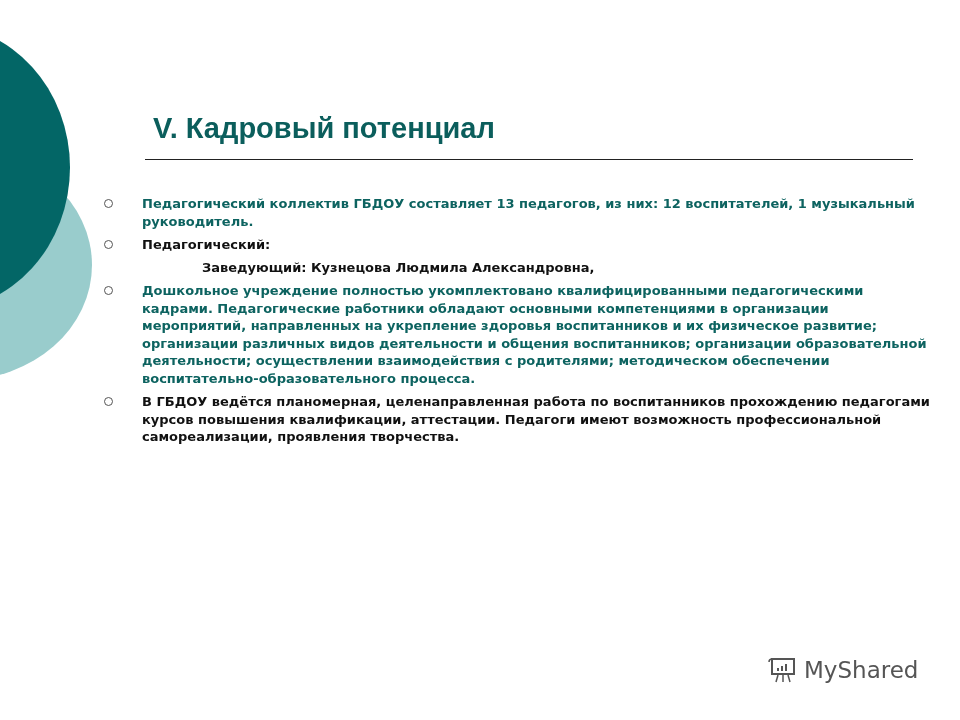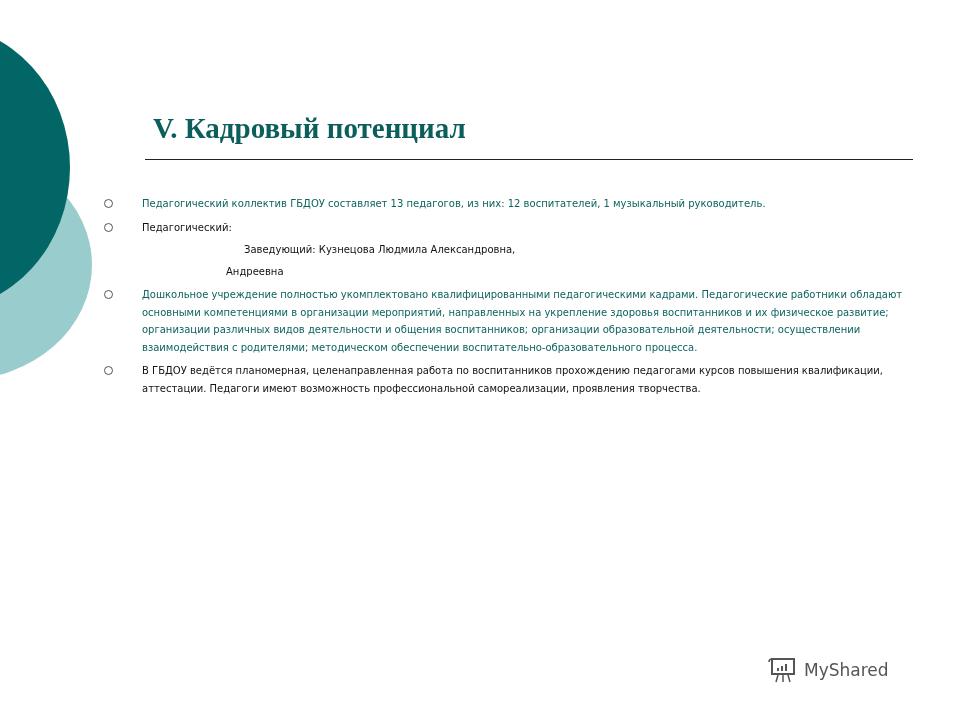--- a/index.html
+++ b/index.html
@@ -20,7 +20,7 @@
     }
     .title {
       position: absolute; left: 153px; top: 112px;
-      font-family: Liberation Serif, serif;
+      font-family: Liberation Sans, sans-serif;
       font-weight: bold; font-size: 29px; color: #0b5e5c;
       margin: 0;
     }

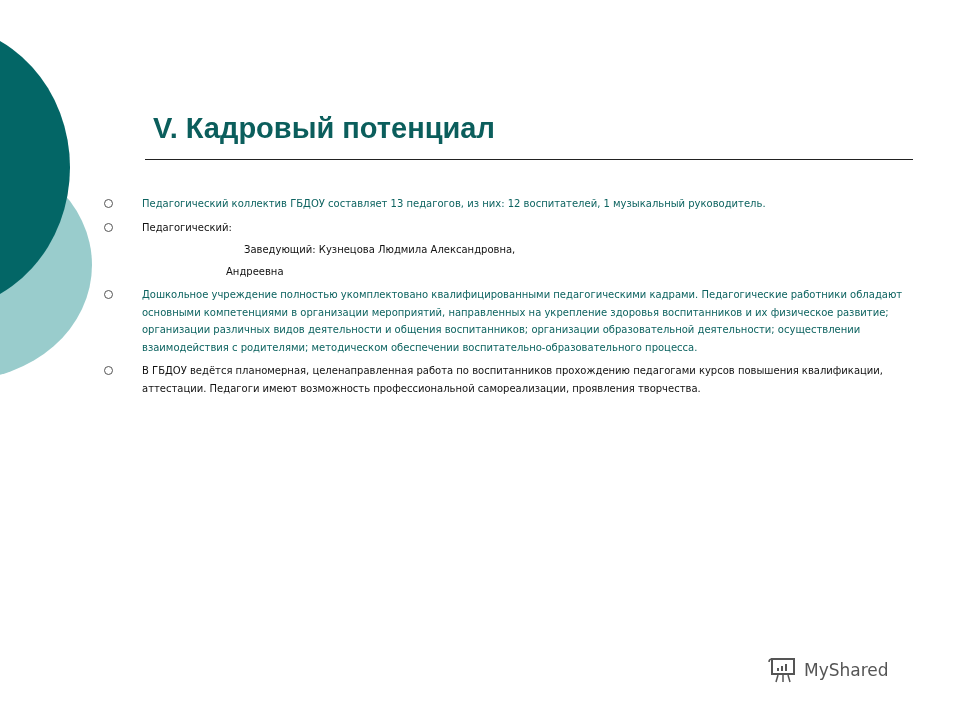--- a/index.html
+++ b/index.html
@@ -30,7 +30,7 @@
     }
     .content {
       position: absolute; left: 104px; top: 195px; width: 830px;
-      font-weight: normal; font-size: 10px; line-height: 17.5px;
+      font-weight: bold; font-size: 13px; line-height: 17.5px;
     }
     .item { position: relative; padding-left: 38px; margin-bottom: 6px; }
     .bullet {

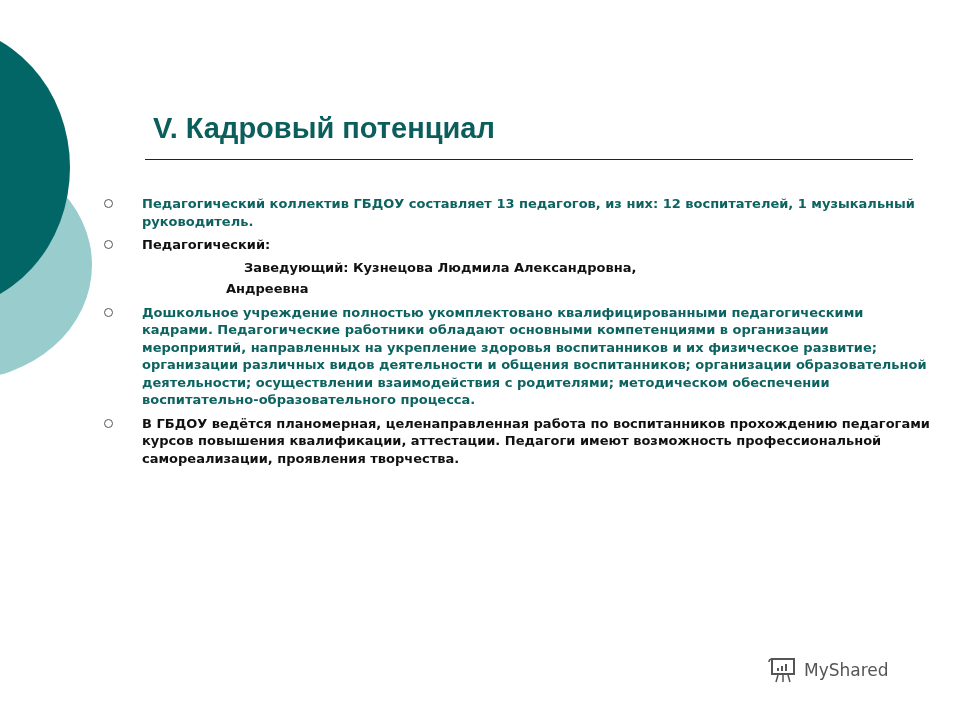--- a/index.html
+++ b/index.html
@@ -41,7 +41,7 @@
     .black { color: #111; }
     .sub { padding-left: 98px; color: #111; margin-top: 5px; }
     .sub .cont { padding-left: 24px; display: block; }
-    .sub-line { margin-bottom: 4px; margin-left: 42px; }
+    .sub-line { margin-bottom: 4px; }
     .wm {
       position: absolute; left: 768px; top: 656px;
       display: flex; align-items: center; gap: 6px;

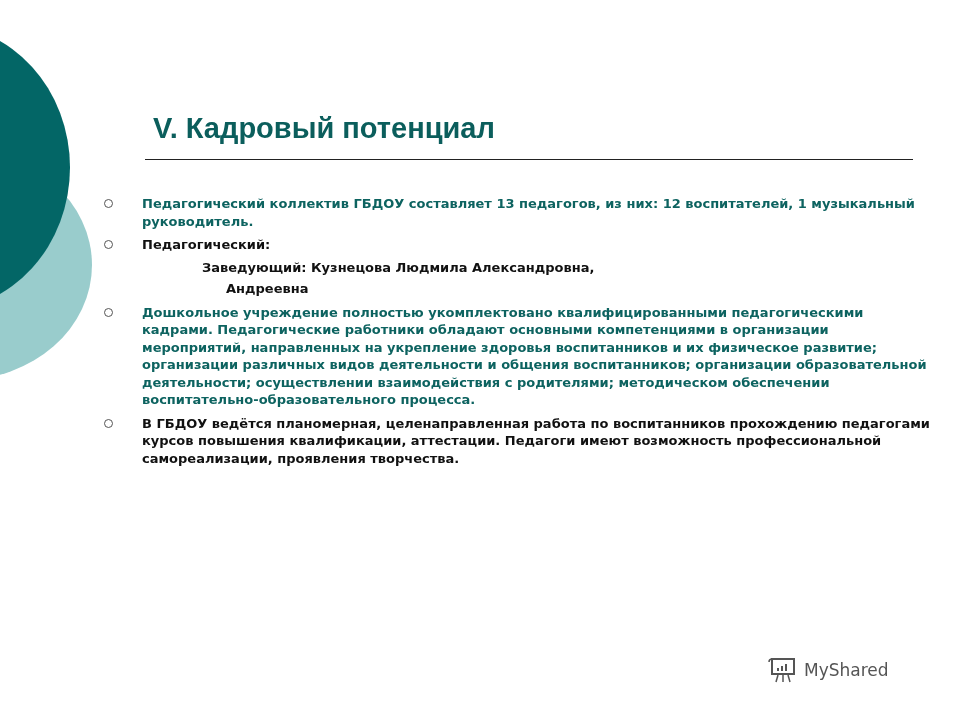--- a/index.html
+++ b/index.html
@@ -68,7 +68,6 @@
     <div class="sub" style="margin-left:-38px;">
       <div class="sub-line">Заведующий: Кузнецова Людмила Александровна,</div>
       <div>
-        <span class="cont">Андреевна</span>
       </div>
     </div>
   </div>

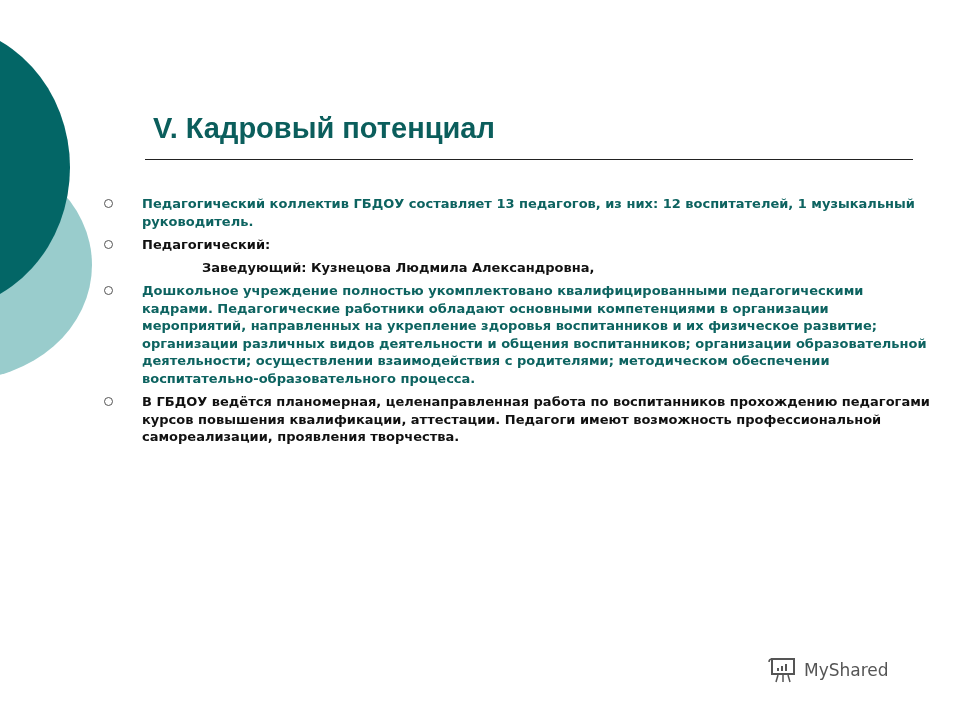--- a/index.html
+++ b/index.html
@@ -46,7 +46,7 @@
       position: absolute; left: 768px; top: 656px;
       display: flex; align-items: center; gap: 6px;
     }
-    .wm-text { font-family: "DejaVu Sans", sans-serif; font-size: 17px; color: #555; }
+    .wm-text { font-family: "DejaVu Sans", sans-serif; font-size: 23px; color: #555; }
   </style>
 </head>
 <body>

